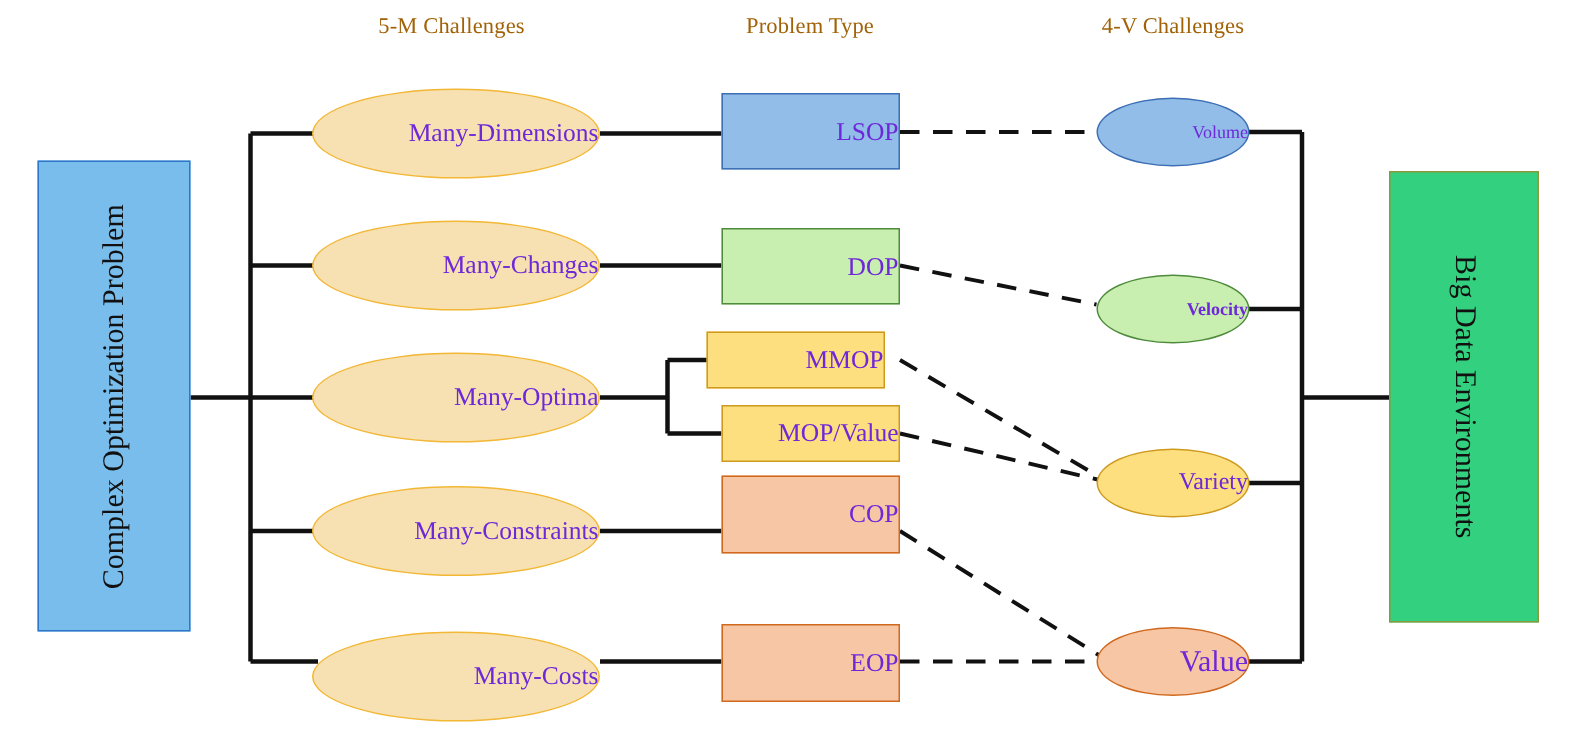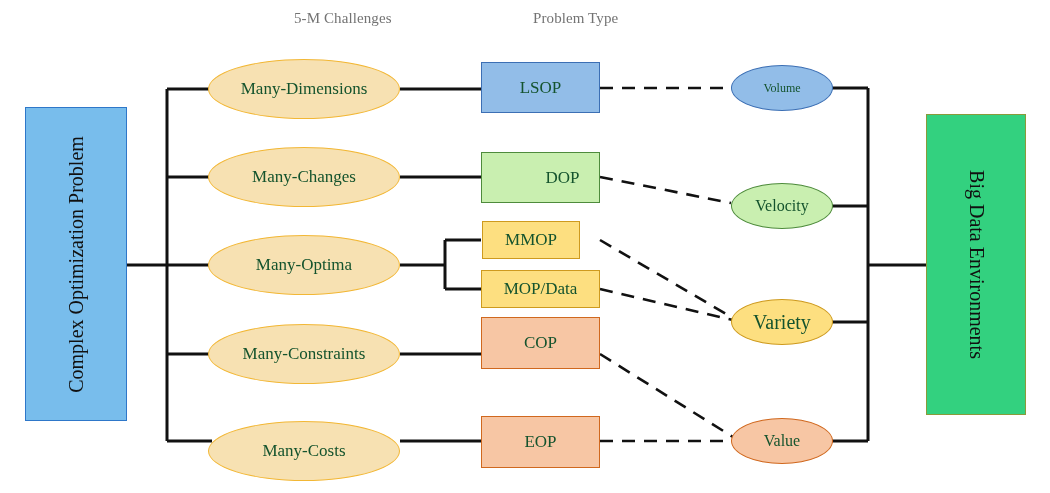--- a/index.html
+++ b/index.html
@@ -13,10 +13,10 @@
   .col-header{
     position:absolute;
     font-size:15px;
-    color:#737373;
+    color:#a16207;
     white-space:nowrap;
+    text-align:center;
     letter-spacing:.1px;
-    margin-left:48px;
   }
   .node{
     position:absolute;

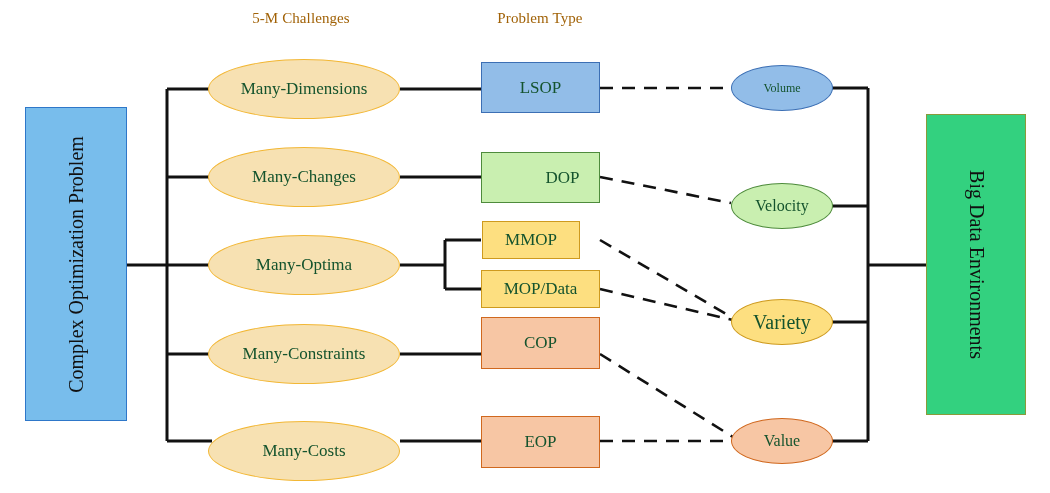--- a/index.html
+++ b/index.html
@@ -52,6 +52,7 @@
 
   <div class="col-header" id="hdr-5m" style="left: 246px; top: 10px; width: 110px;">5-M Challenges</div>
   <div class="col-header" id="hdr-ptype" style="left: 485px; top: 10px; width: 110px;">Problem Type</div>
+  <div class="col-header" id="hdr-4v" style="left: 718px; top: 10px; width: 128px;">4-V Challenges</div>
 
   <svg class="links" id="links">
       <line x1="167" y1="89" x2="167" y2="441" stroke="#111111" stroke-width="3"></line>

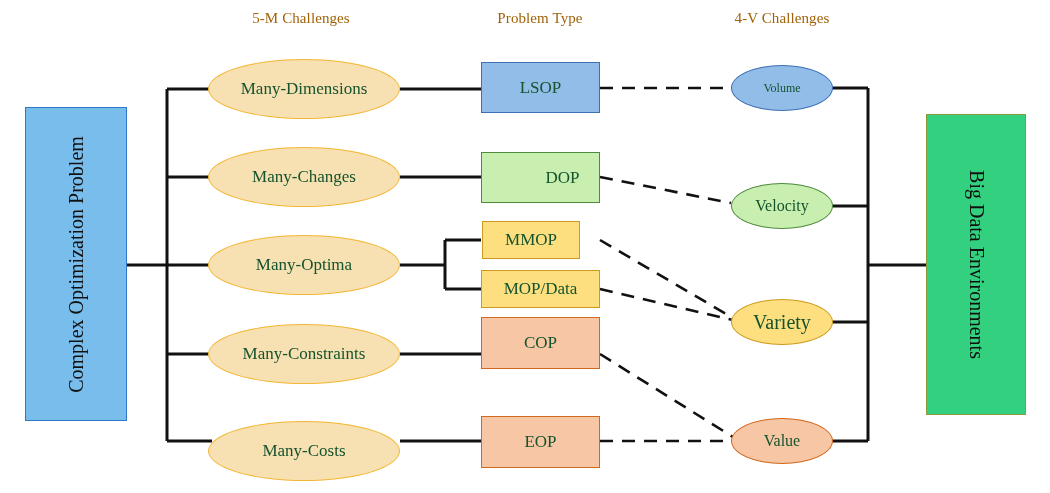--- a/index.html
+++ b/index.html
@@ -21,9 +21,9 @@
   .node{
     position:absolute;
     box-sizing:border-box;
-    display:flex;align-items:center;justify-content:center;
+    display:flex;align-items:center;justify-content:flex-end;
     font-size:17px;
-    color:#14532d;
+    color:#6d28d9;
     white-space:nowrap;
     z-index:3;
   }

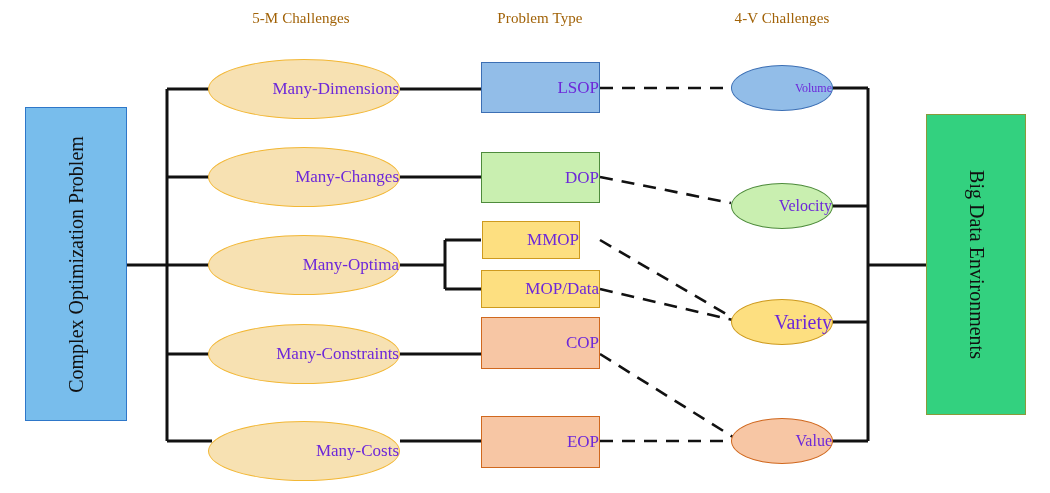--- a/index.html
+++ b/index.html
@@ -133,7 +133,7 @@
       <div class="node ellipse" style="left: 731px; top: 65px; width: 102px; height: 46px; background: rgb(146, 189, 232); border: 1.8px solid rgb(60, 111, 180); font-size: 12px;">
         <span>Volume</span>
       </div>
-      <div class="node ellipse" style="left: 731px; top: 183px; width: 102px; height: 46px; background: rgb(201, 239, 176); border: 1.8px solid rgb(78, 139, 60); font-size: 16px;">
+      <div class="node ellipse" style="left: 731px; top: 183px; width: 102px; height: 46px; background: rgb(201, 239, 176); border: 1.8px solid rgb(78, 139, 60); font-size: 12px; font-weight: bold;">
         <span>Velocity</span>
       </div>
       <div class="node ellipse" style="left: 731px; top: 299px; width: 102px; height: 46px; background: rgb(253, 223, 128); border: 1.8px solid rgb(206, 154, 30); font-size: 20px;">

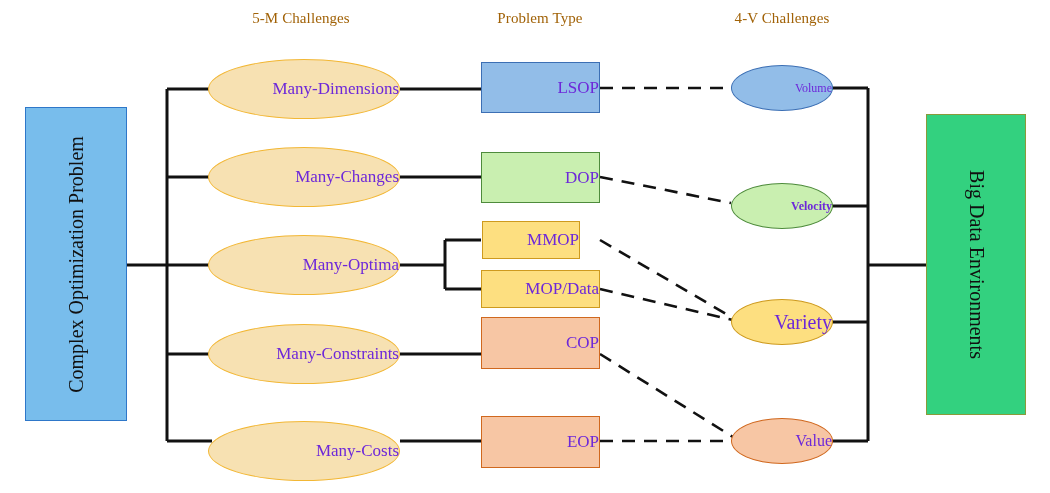--- a/index.html
+++ b/index.html
@@ -116,7 +116,7 @@
       <div class="node rect" style="left: 481px; top: 152px; width: 119px; height: 51px; background: rgb(201, 239, 176); border: 1.6px solid rgb(78, 139, 60); padding-left: 44px;">
         <span>DOP</span>
       </div>
-      <div class="node rect" style="left: 482px; top: 221px; width: 98px; height: 38px; background: rgb(253, 223, 128); border: 1.6px solid rgb(206, 154, 30);">
+      <div class="node rect" style="left: 471px; top: 221px; width: 119px; height: 38px; background: rgb(253, 223, 128); border: 1.6px solid rgb(206, 154, 30);">
         <span>MMOP</span>
       </div>
       <div class="node rect" style="left: 481px; top: 270px; width: 119px; height: 38px; background: rgb(253, 223, 128); border: 1.6px solid rgb(206, 154, 30);">

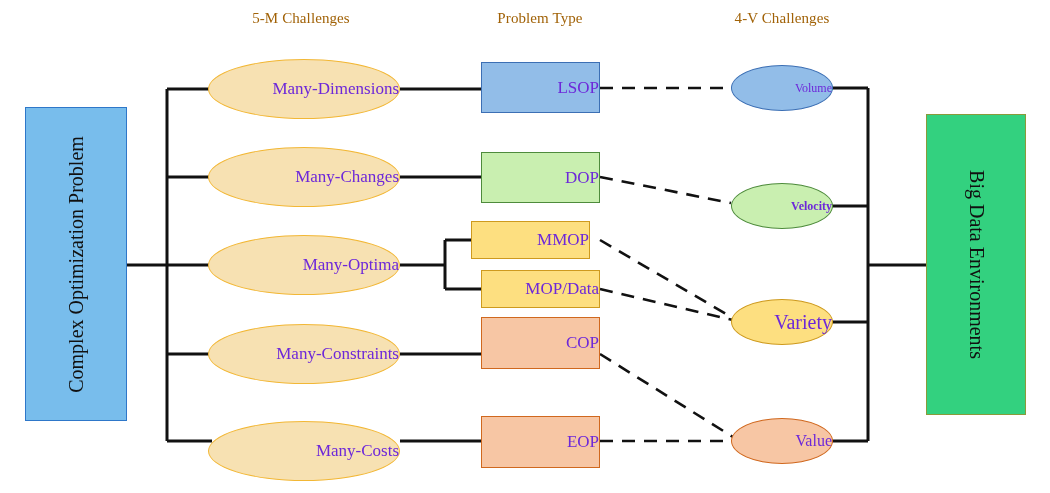--- a/index.html
+++ b/index.html
@@ -120,7 +120,7 @@
         <span>MMOP</span>
       </div>
       <div class="node rect" style="left: 481px; top: 270px; width: 119px; height: 38px; background: rgb(253, 223, 128); border: 1.6px solid rgb(206, 154, 30);">
-        <span>MOP/Data</span>
+        <span>MOP/Value</span>
       </div>
       <div class="node rect" style="left: 481px; top: 317px; width: 119px; height: 52px; background: rgb(247, 198, 164); border: 1.6px solid rgb(208, 104, 30);">
         <span>COP</span>

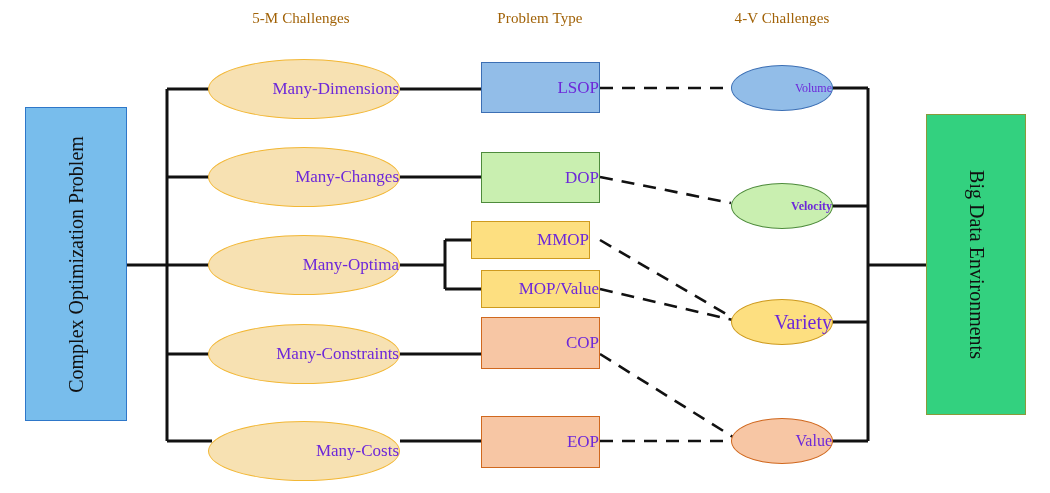--- a/index.html
+++ b/index.html
@@ -136,7 +136,7 @@
       <div class="node ellipse" style="left: 731px; top: 183px; width: 102px; height: 46px; background: rgb(201, 239, 176); border: 1.8px solid rgb(78, 139, 60); font-size: 12px; font-weight: bold;">
         <span>Velocity</span>
       </div>
-      <div class="node ellipse" style="left: 731px; top: 299px; width: 102px; height: 46px; background: rgb(253, 223, 128); border: 1.8px solid rgb(206, 154, 30); font-size: 20px;">
+      <div class="node ellipse" style="left: 731px; top: 299px; width: 102px; height: 46px; background: rgb(253, 223, 128); border: 1.8px solid rgb(206, 154, 30); font-size: 16px;">
         <span>Variety</span>
       </div>
       <div class="node ellipse" style="left: 731px; top: 418px; width: 102px; height: 46px; background: rgb(247, 198, 164); border: 1.8px solid rgb(208, 104, 30); font-size: 16px;">

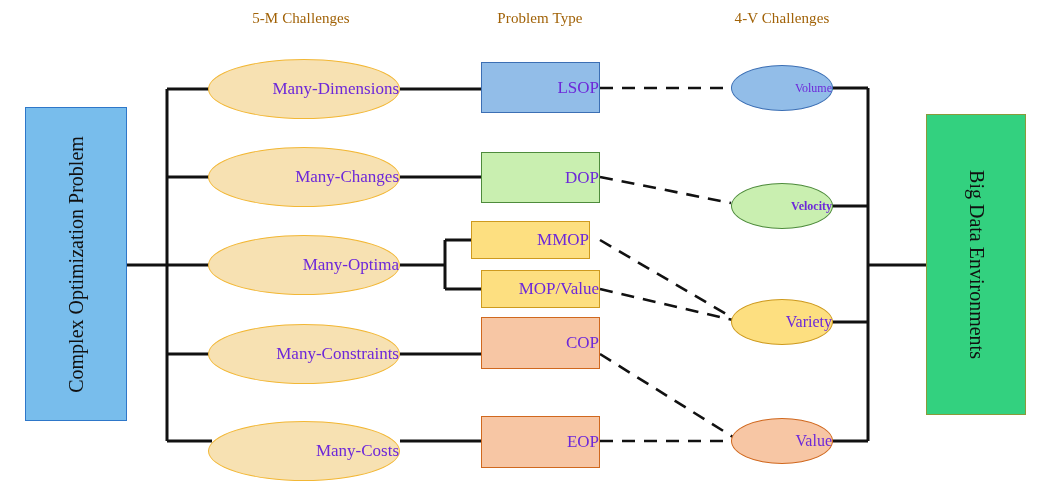--- a/index.html
+++ b/index.html
@@ -139,7 +139,7 @@
       <div class="node ellipse" style="left: 731px; top: 299px; width: 102px; height: 46px; background: rgb(253, 223, 128); border: 1.8px solid rgb(206, 154, 30); font-size: 16px;">
         <span>Variety</span>
       </div>
-      <div class="node ellipse" style="left: 731px; top: 418px; width: 102px; height: 46px; background: rgb(247, 198, 164); border: 1.8px solid rgb(208, 104, 30); font-size: 16px;">
+      <div class="node ellipse" style="left: 731px; top: 418px; width: 102px; height: 46px; background: rgb(247, 198, 164); border: 1.8px solid rgb(208, 104, 30); font-size: 20px;">
         <span>Value</span>
       </div>
     </div>

